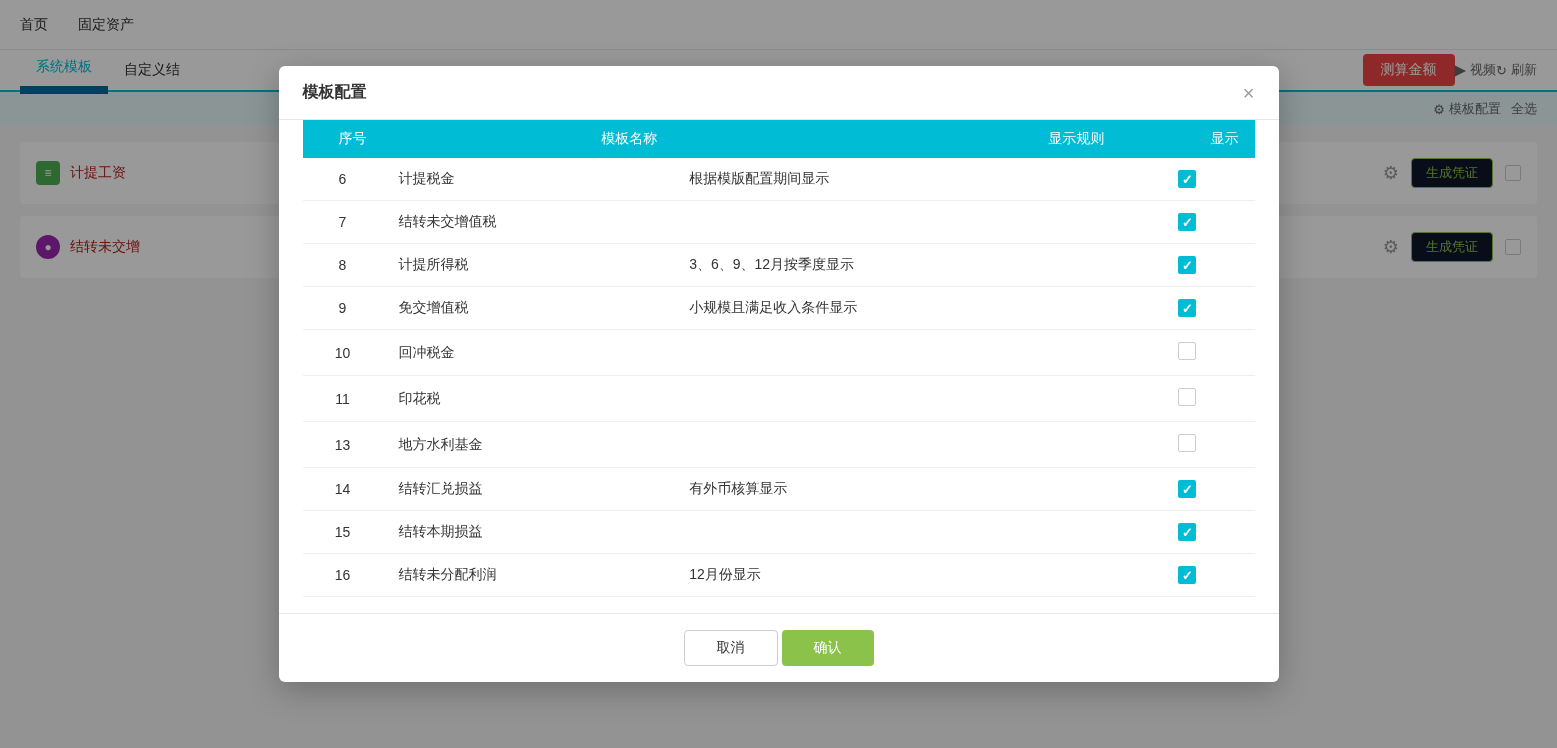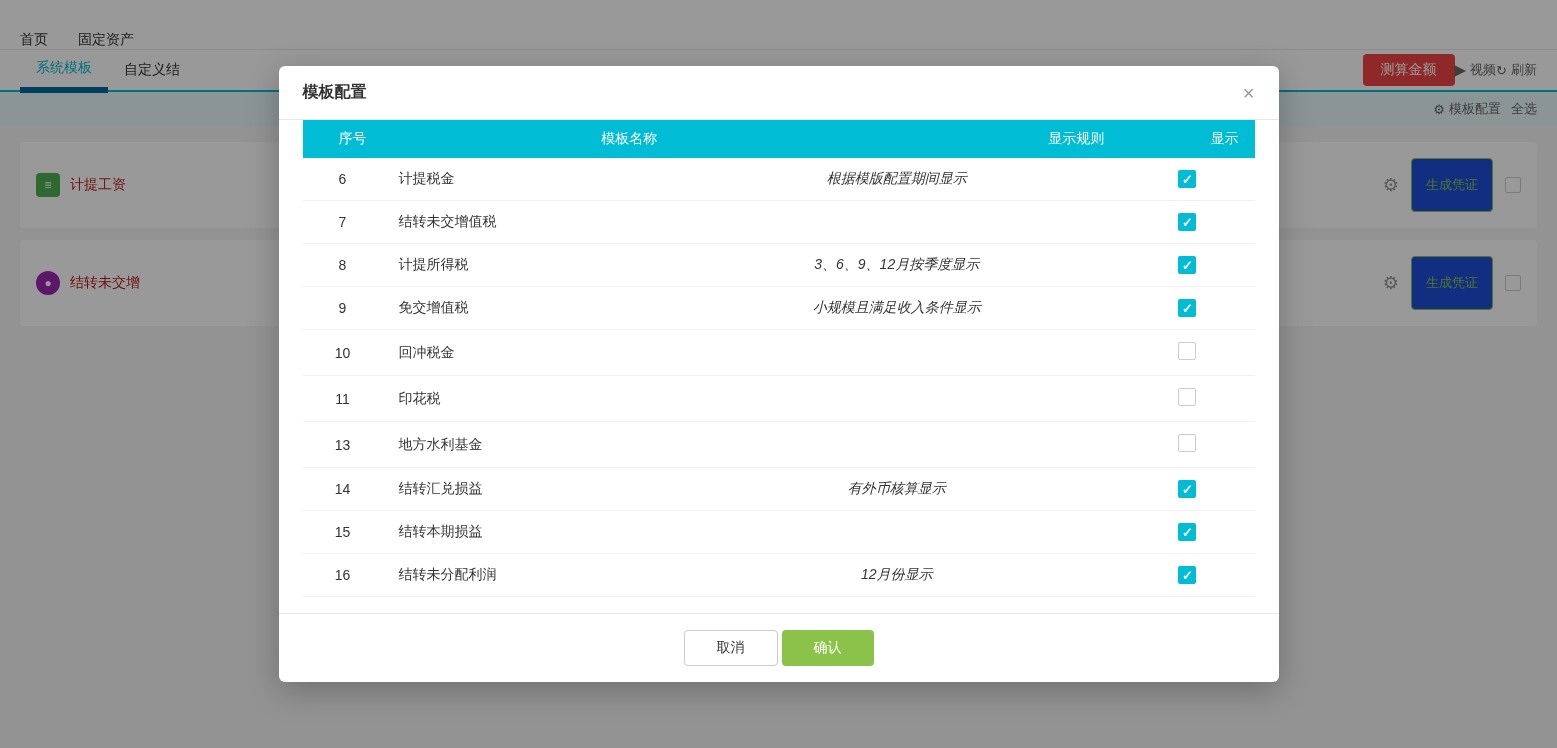--- a/index.html
+++ b/index.html
@@ -26,7 +26,7 @@
       height: 50px;
       background: #fff;
       display: flex;
-      align-items: flex-end;
+      align-items: center;
       padding: 0 20px;
       gap: 30px;
       border-bottom: 1px solid #e8e8e8;

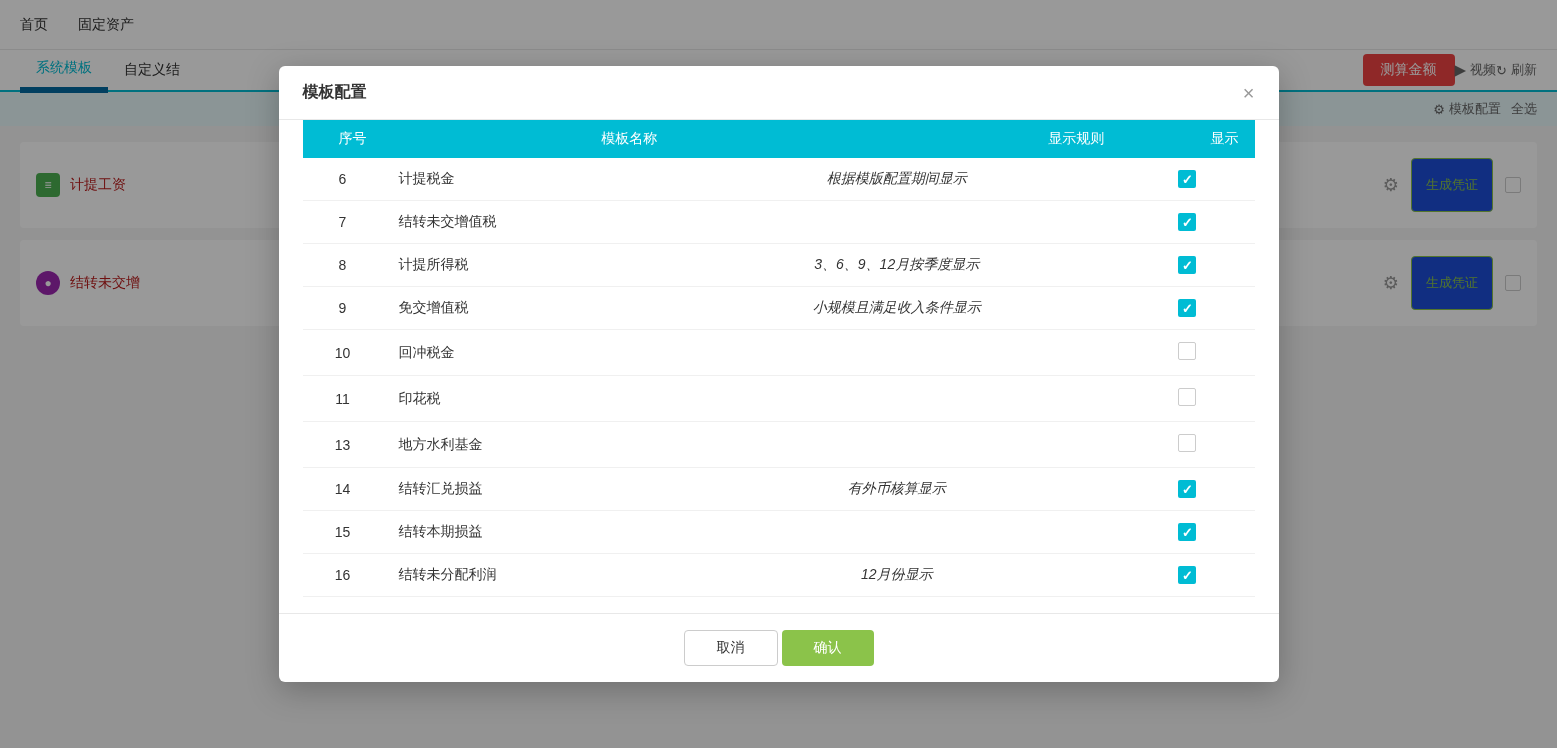--- a/index.html
+++ b/index.html
@@ -53,7 +53,7 @@
     }
     .sub-nav-tab.active {
       color: #00bcd4;
-      border-bottom: 6px solid #0369a1;
+      border-bottom: 8px solid #0369a1;
       margin-bottom: -2px;
     }
 

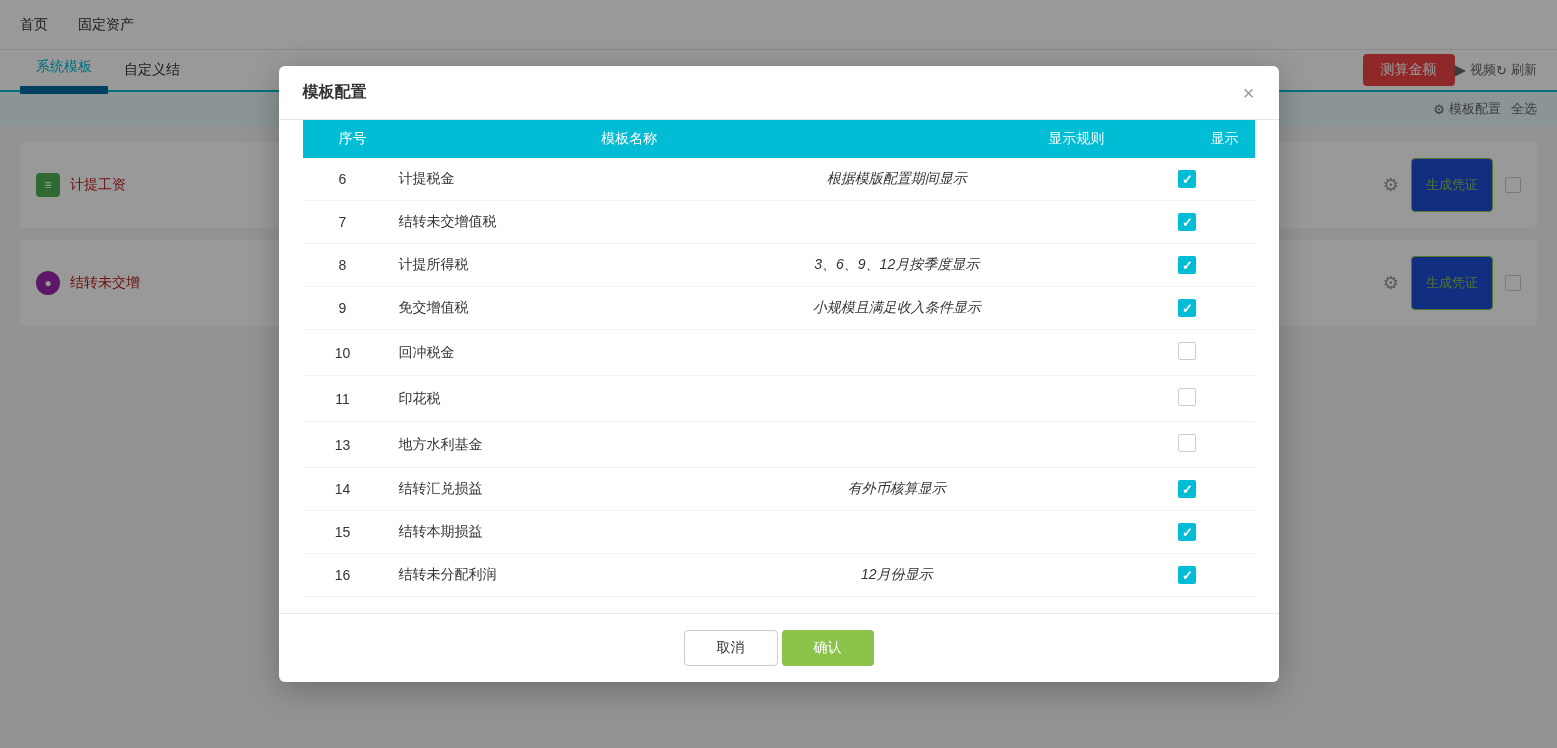--- a/index.html
+++ b/index.html
@@ -219,7 +219,7 @@
       font-size: 14px;
     }
     .config-table tbody tr td:nth-child(2) { text-align: left; }
-    .config-table tbody tr td:nth-child(3) { text-align: center; font-style: italic; }
+    .config-table tbody tr td:nth-child(3) { text-align: left; }
 
     .checkbox-teal {
       width: 18px;

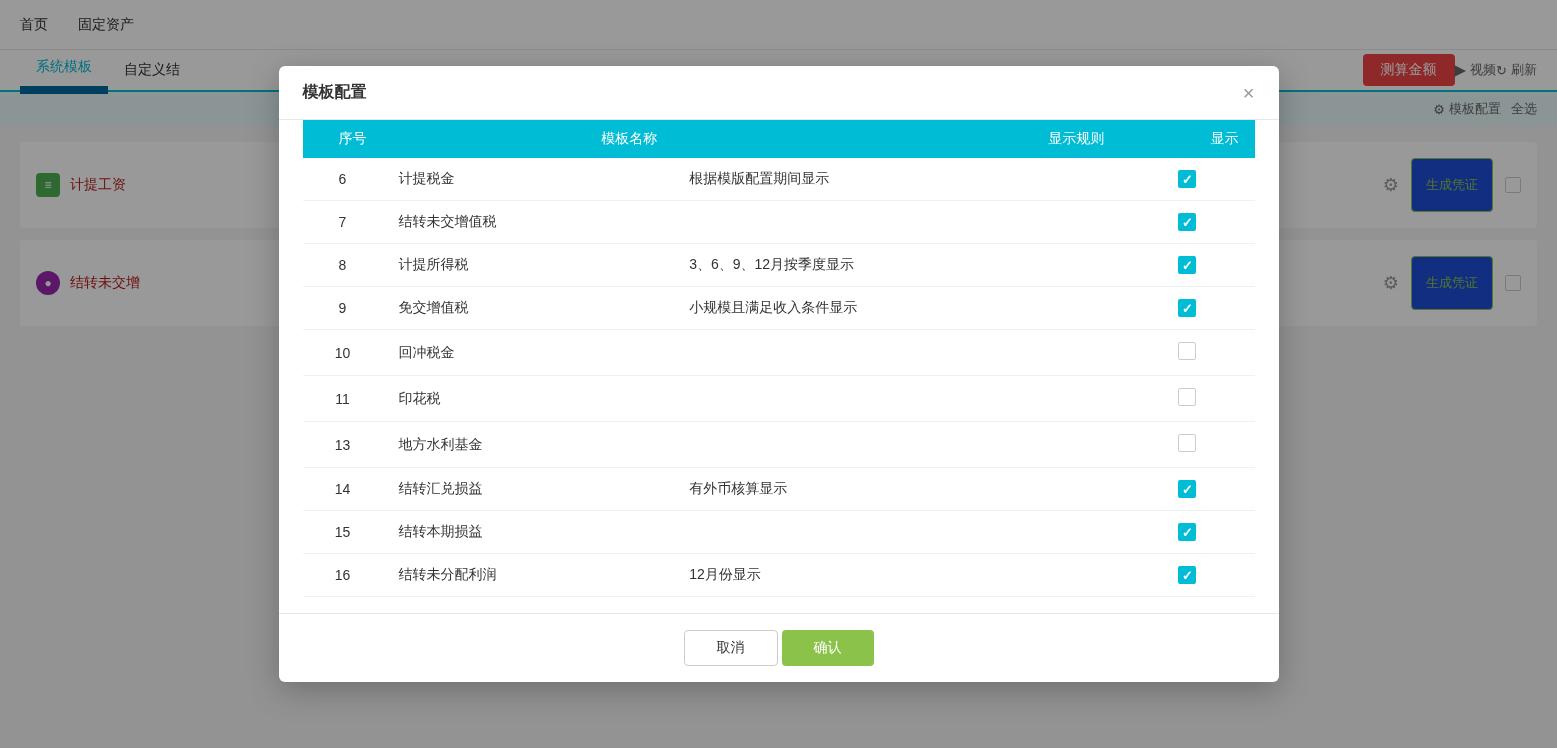--- a/index.html
+++ b/index.html
@@ -133,8 +133,8 @@
     .btn-generate {
       border: 1px solid #8bc34a;
       color: #8bc34a;
-      background: #1d4ed8;
-      padding: 17px 14px;
+      background: #0f172a;
+      padding: 5px 14px;
       border-radius: 4px;
       cursor: pointer;
       font-size: 13px;

